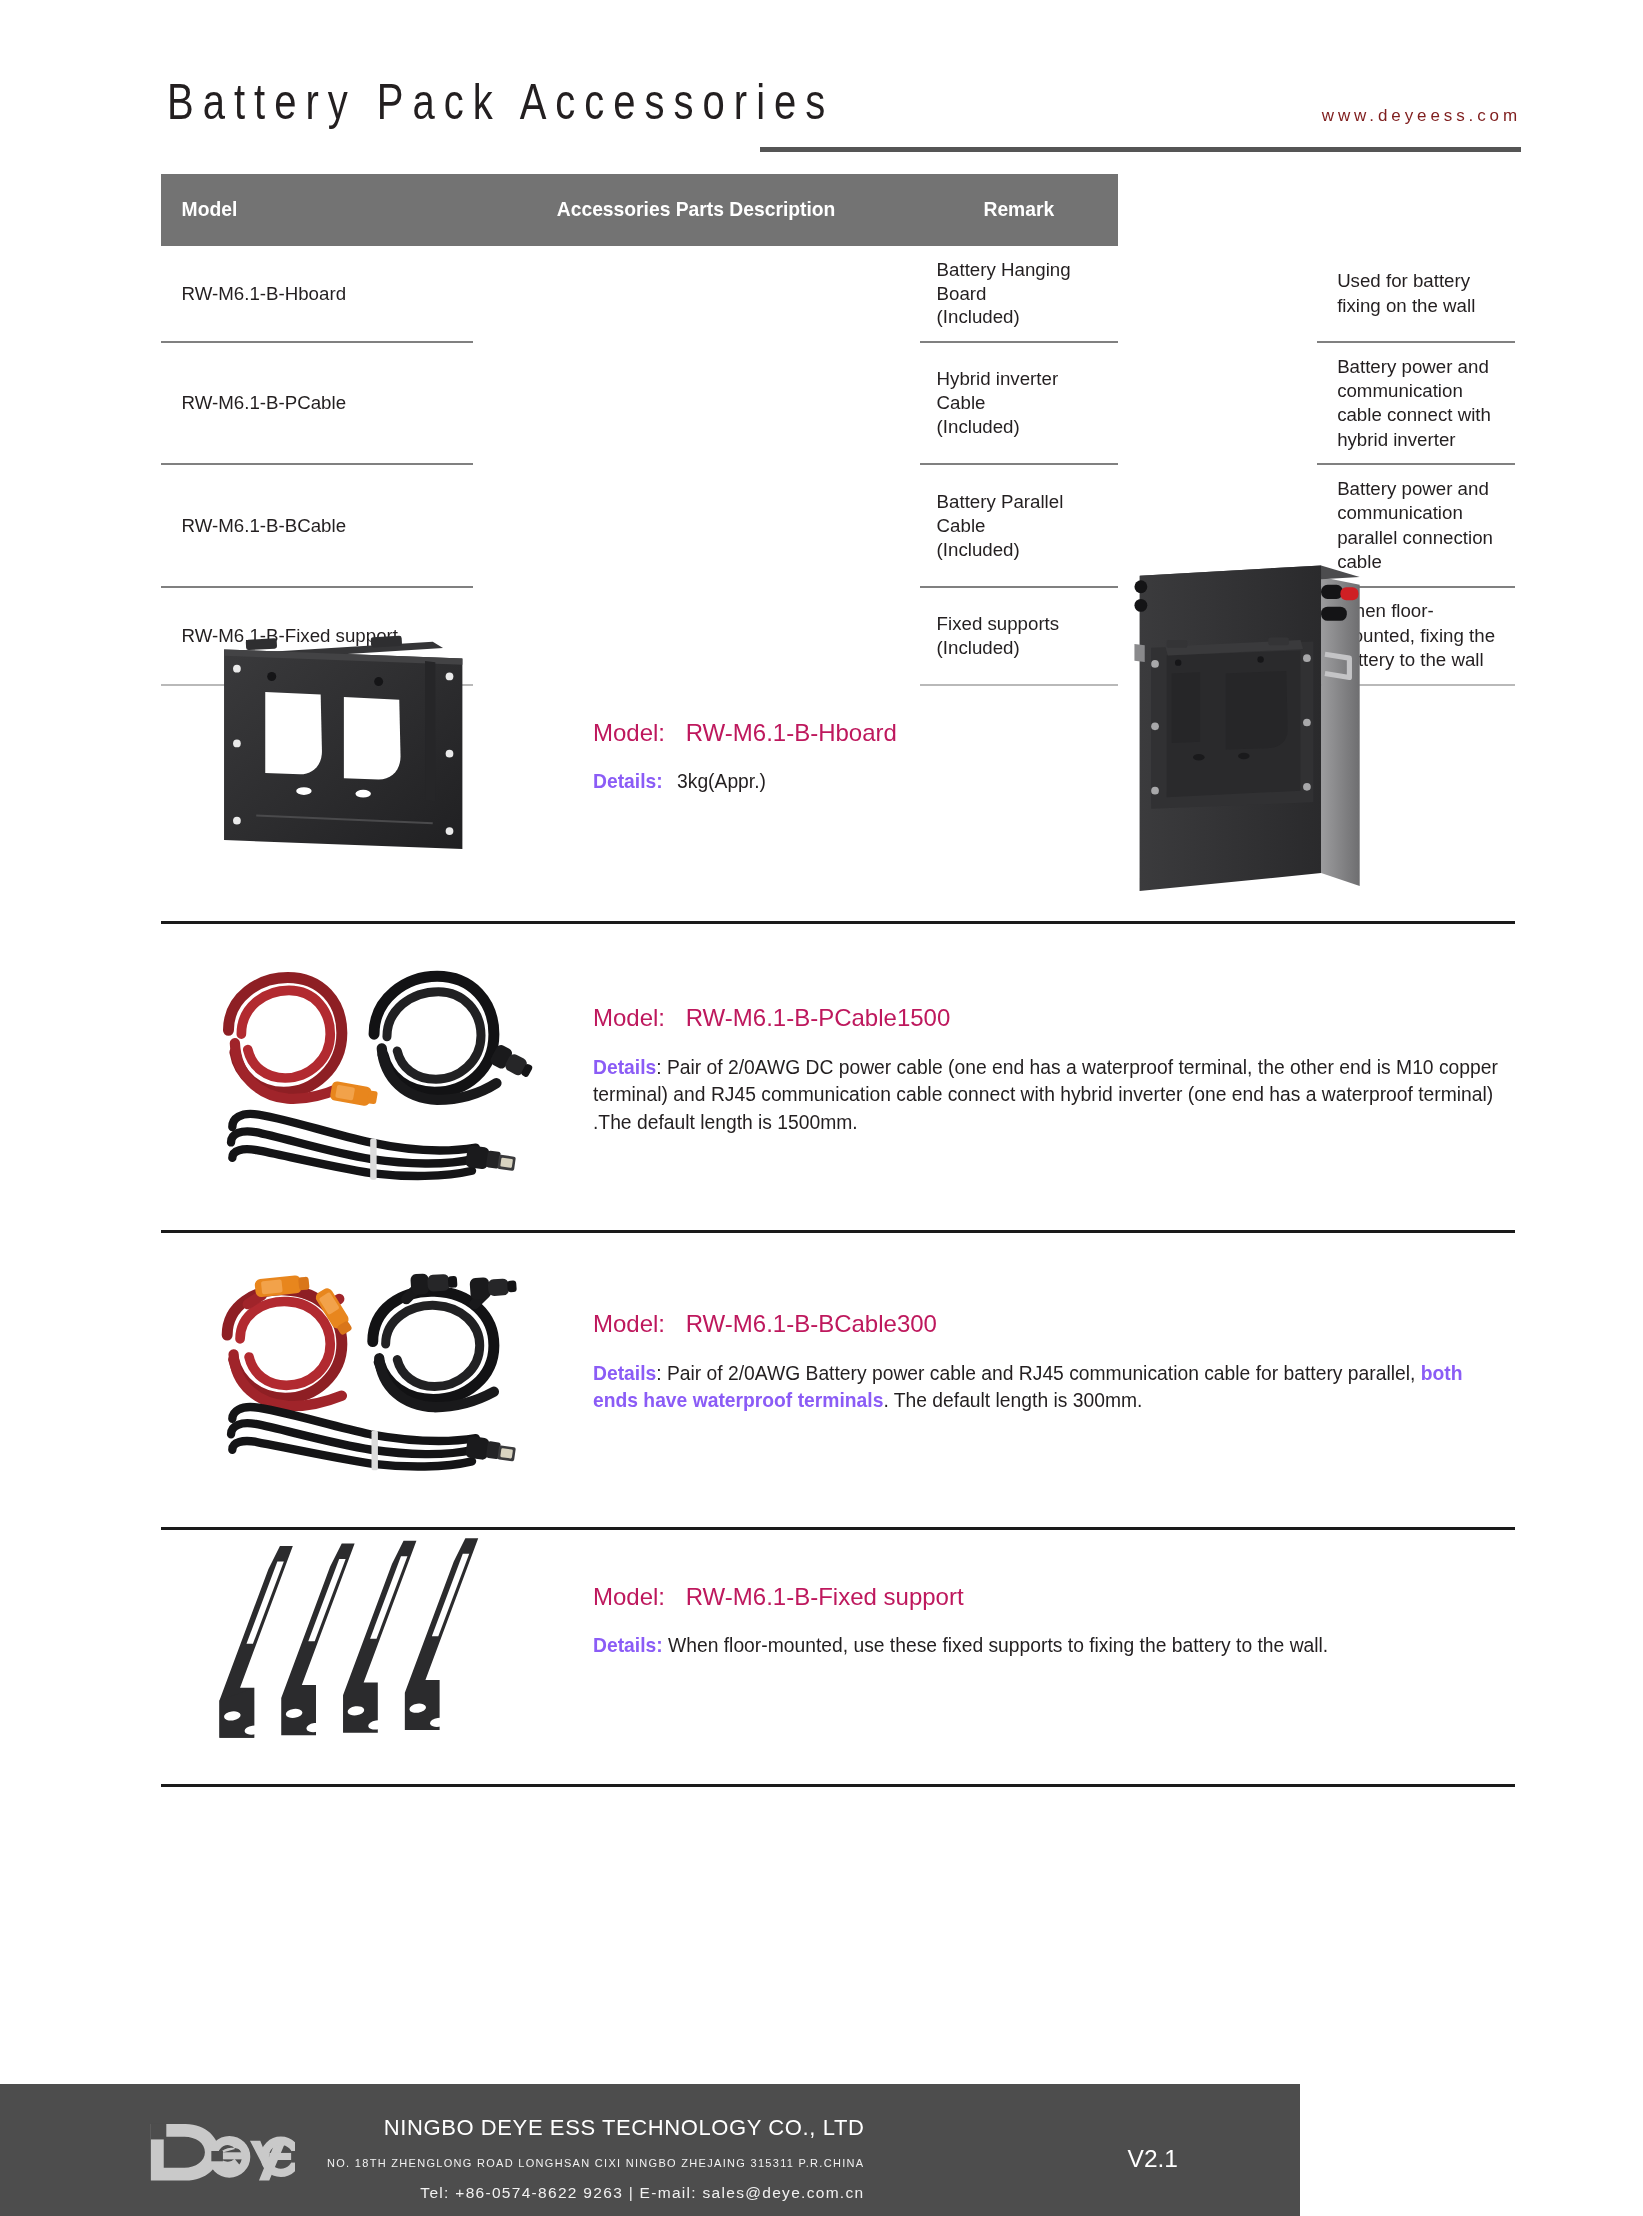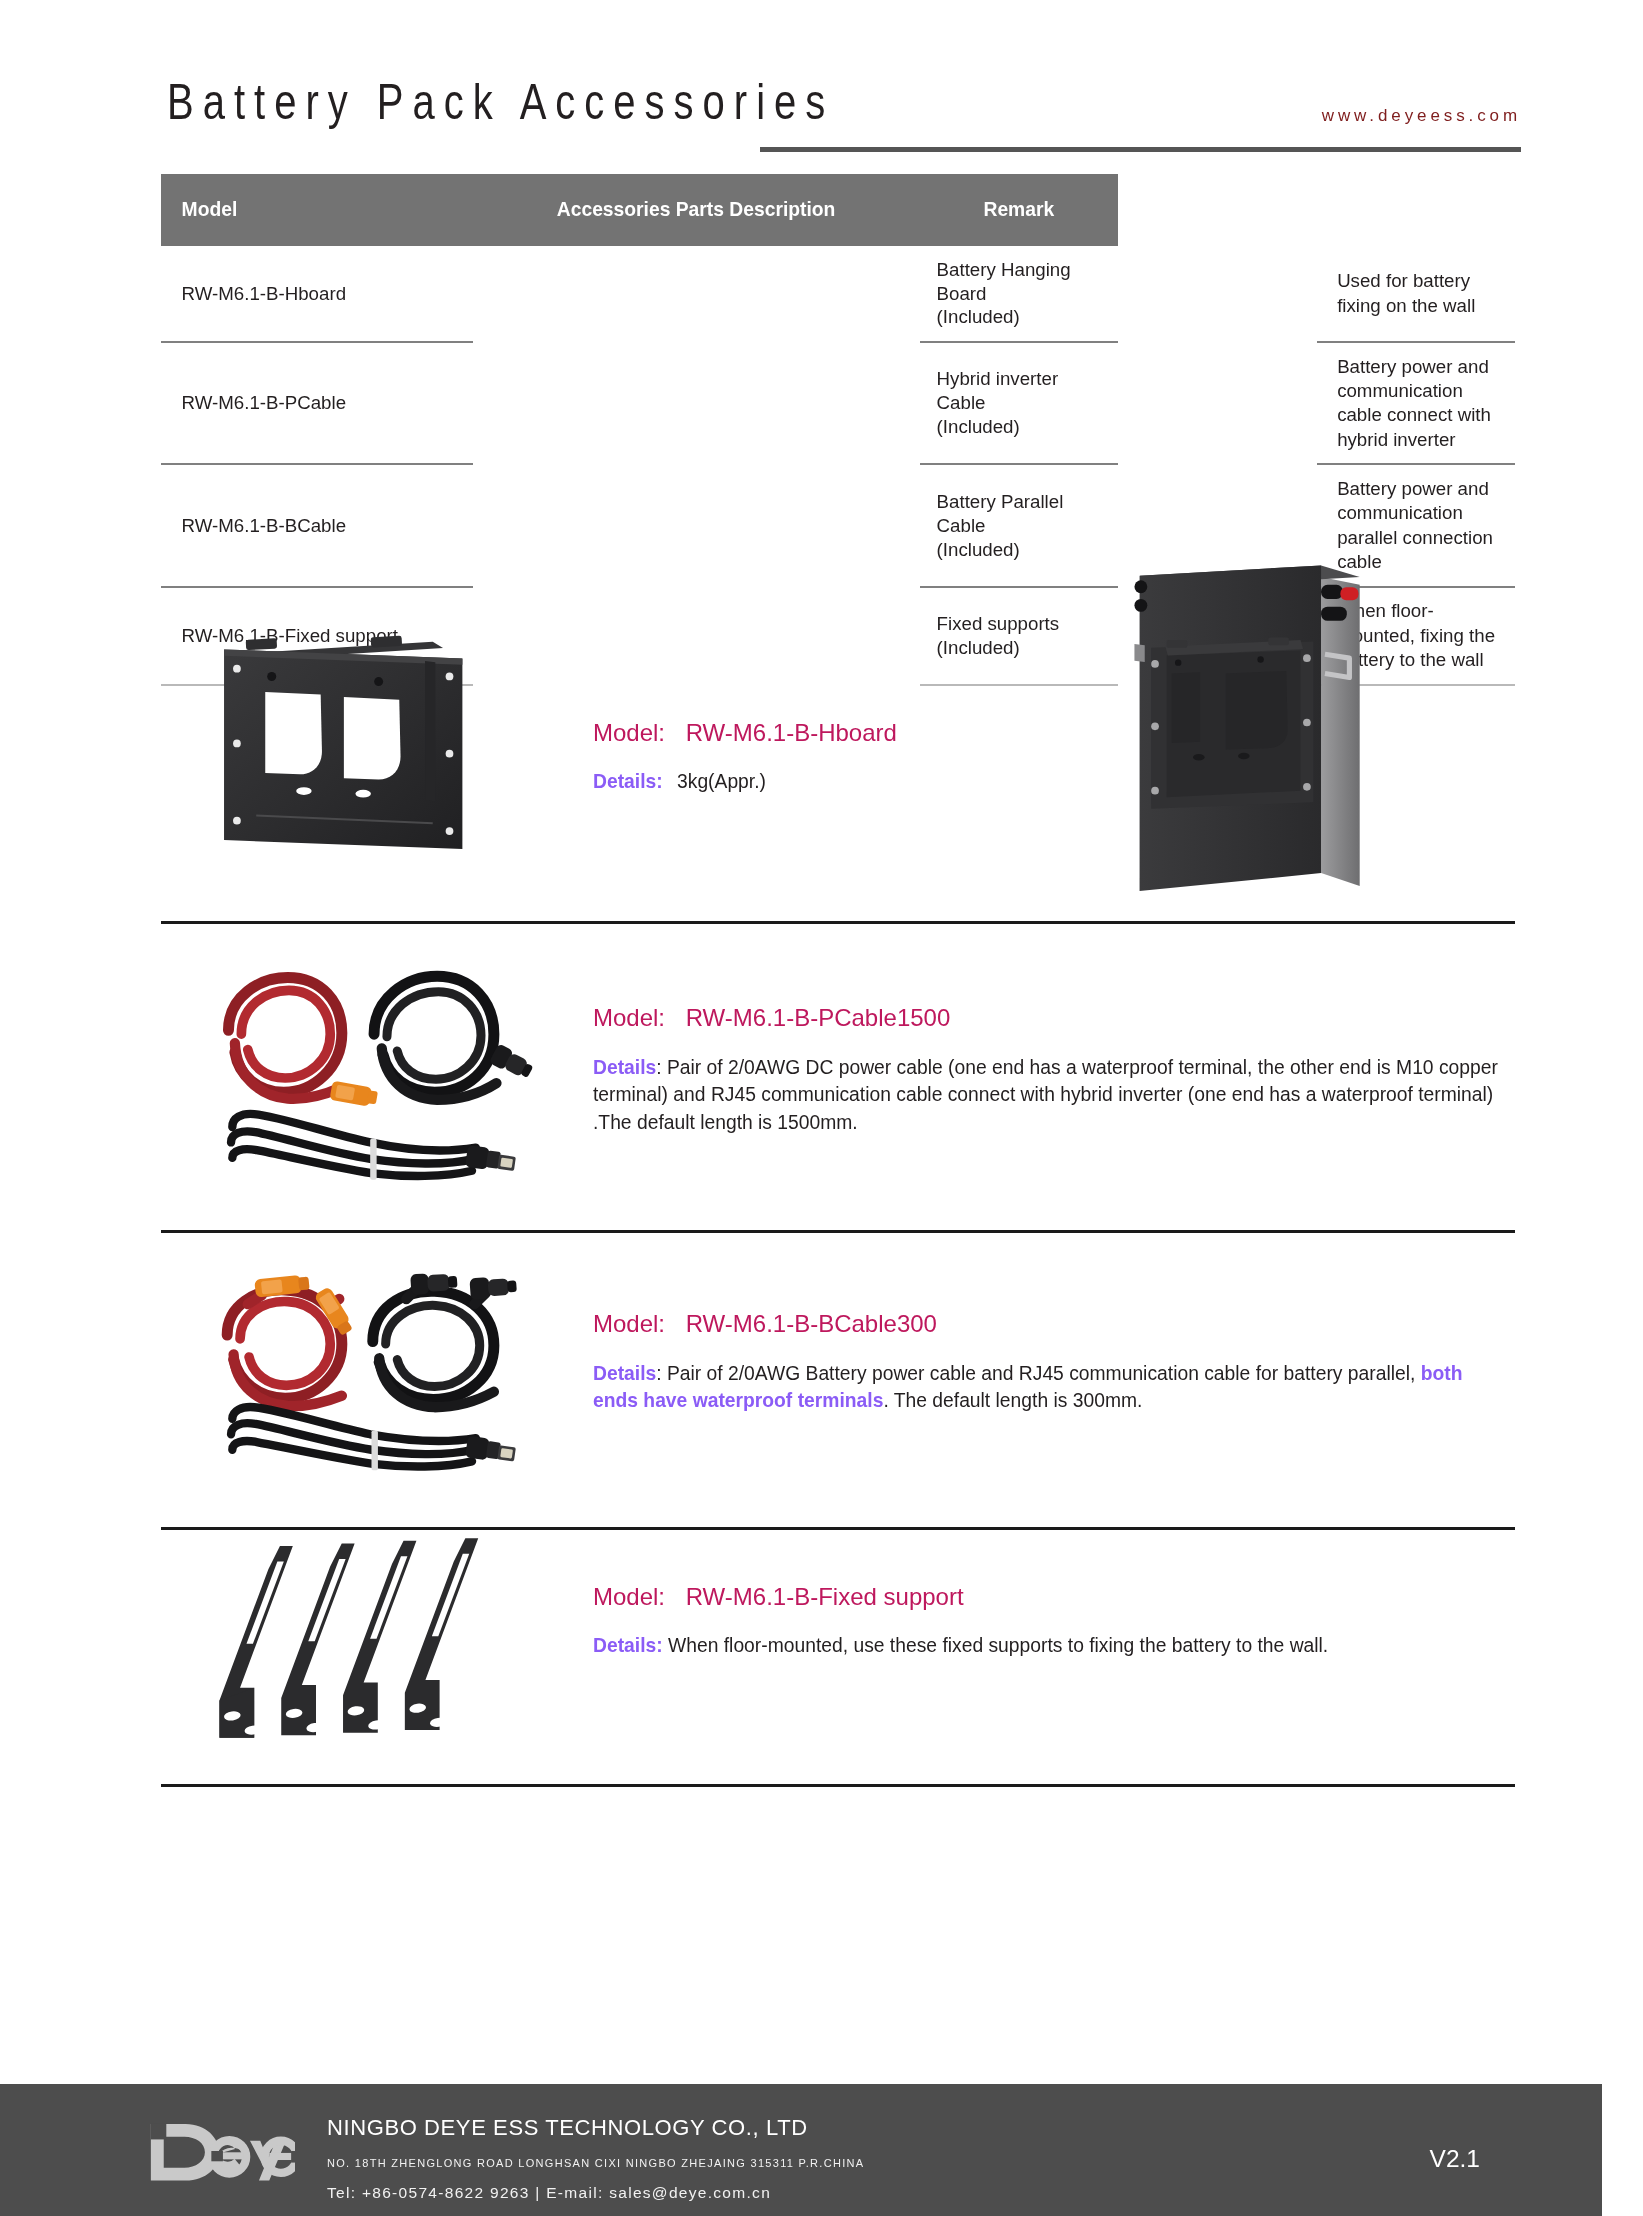--- a/index.html
+++ b/index.html
@@ -126,9 +126,10 @@
     position: absolute;
     left: 0;
     top: 2084px;
-    width: 1602px;
+    width: 1300px;
     height: 133px;
     background: #4d4d4d;
+    text-align: right;
   }
   .footer-logo {
     position: absolute;

